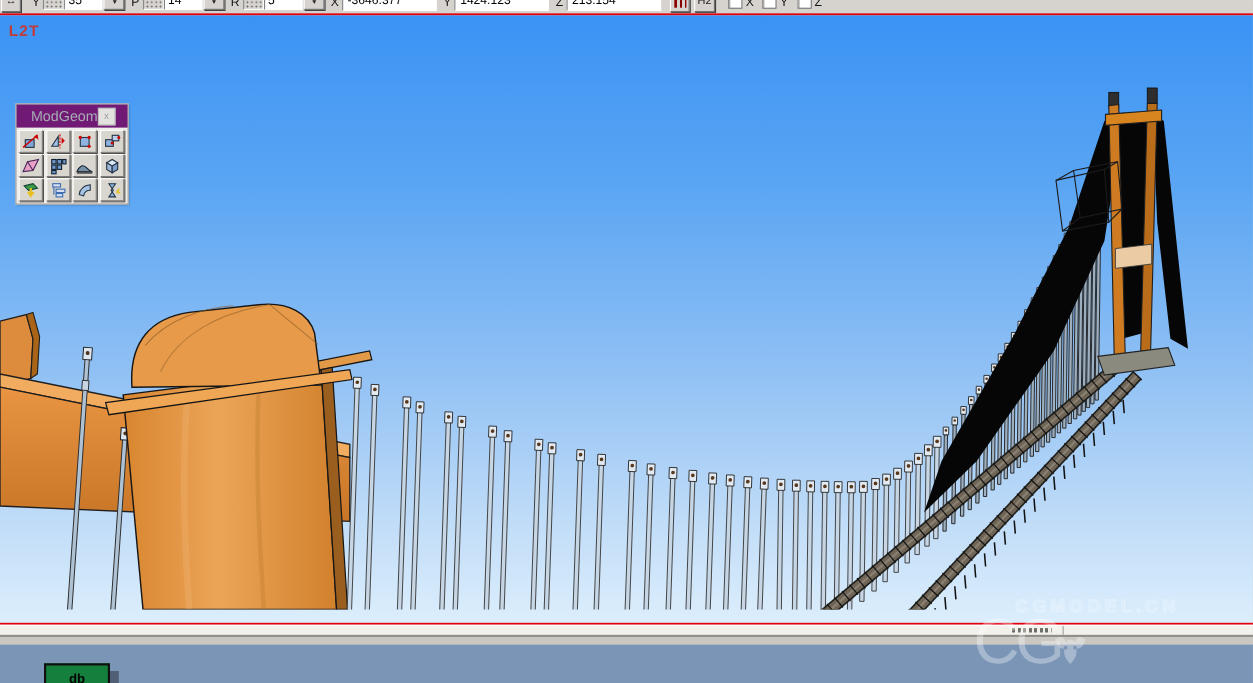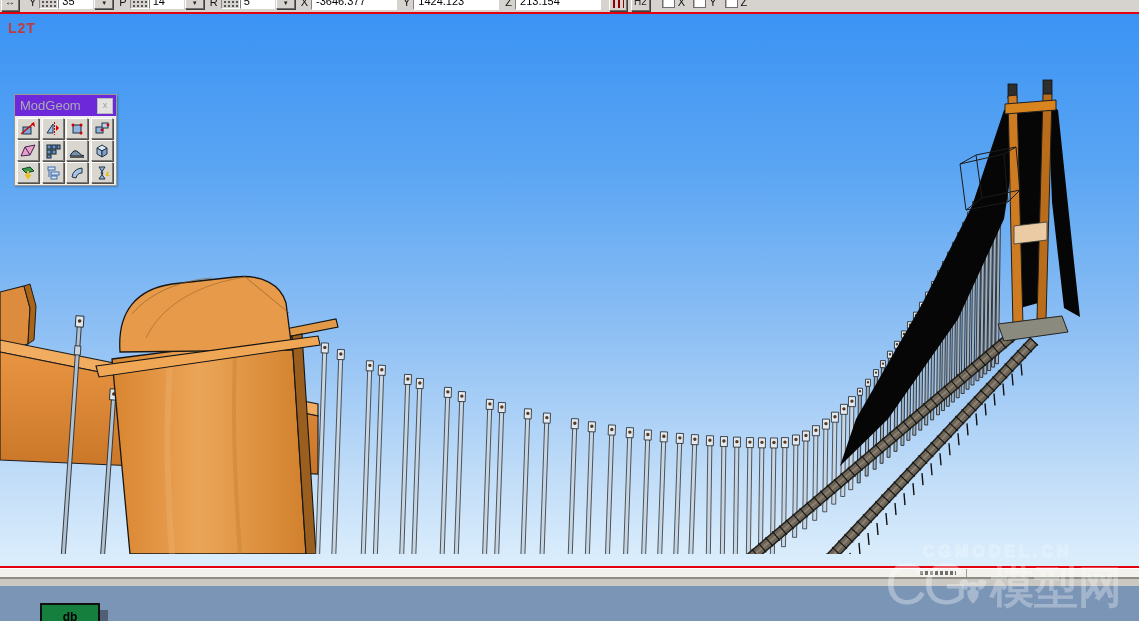--- a/index.html
+++ b/index.html
@@ -27,7 +27,7 @@
 
   
   .palette{position:absolute;left:14px;top:80px;width:101px;background:#EFEEEA;border:1px solid #9A9A9A;box-shadow:1px 1px 2px rgba(0,0,0,.25);}
-  .palette-title{display:flex;justify-content:space-between;align-items:center;height:21px;padding:0 3px 0 5px;background:#6d28d9;}
+  .palette-title{display:flex;justify-content:center;align-items:center;height:21px;padding:0 3px 0 5px;background:#701a75;}
   .palette-title-text{font-size:13px;color:#A8ADB4;}
   .palette-close{width:14px;height:14px;background:#E4E2DE;border:1px solid #BCBCBC;color:#9AA0A8;font-size:9px;line-height:12px;text-align:center;cursor:default;}
   .palette-grid{display:grid;grid-template-columns:repeat(4,1fr);gap:1px;padding:2px;}

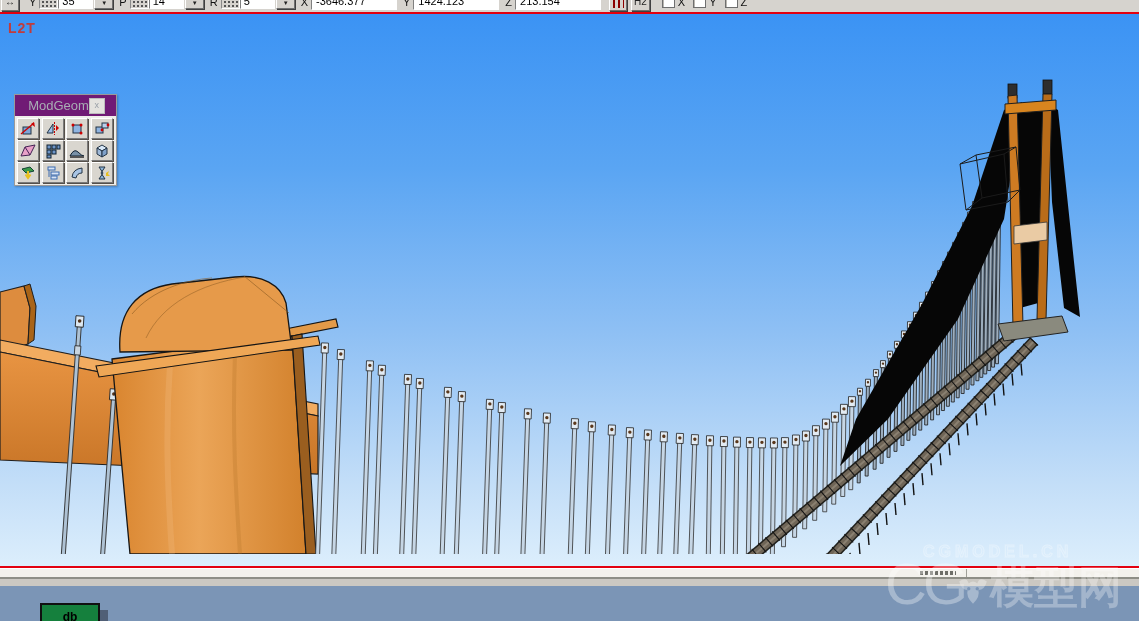--- a/index.html
+++ b/index.html
@@ -702,7 +702,6 @@
         <circle cx="12" cy="13" r="1.6" fill="#7B95B6"></circle>
         <circle cx="20" cy="13" r="1.6" fill="#7B95B6"></circle>
       </svg>
-      <span class="wm-cn">模型网</span>
     </div>
   </div>
 

